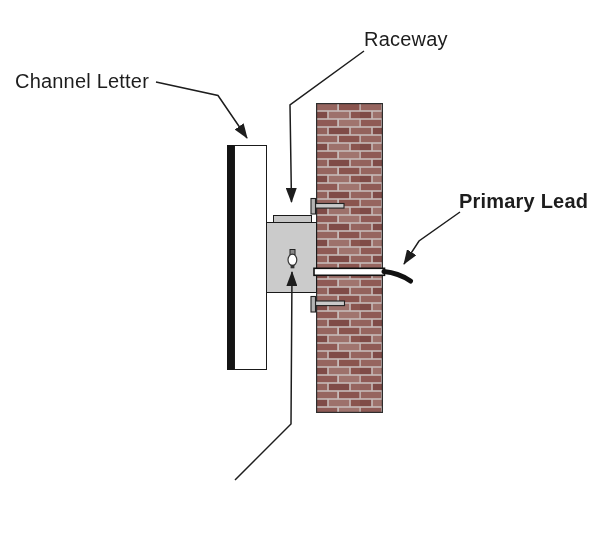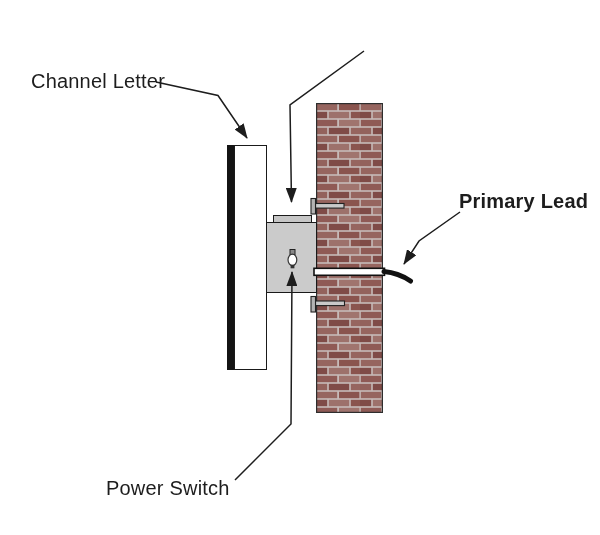--- a/index.html
+++ b/index.html
@@ -103,6 +103,7 @@
   </svg>
 
   <div class="label lbl-channel-letter">Channel Letter</div>
+  <div class="label lbl-raceway">Raceway</div>
   <div class="label lbl-primary-lead">Primary Lead</div>
   <div class="label lbl-power-switch">Power Switch</div>
 

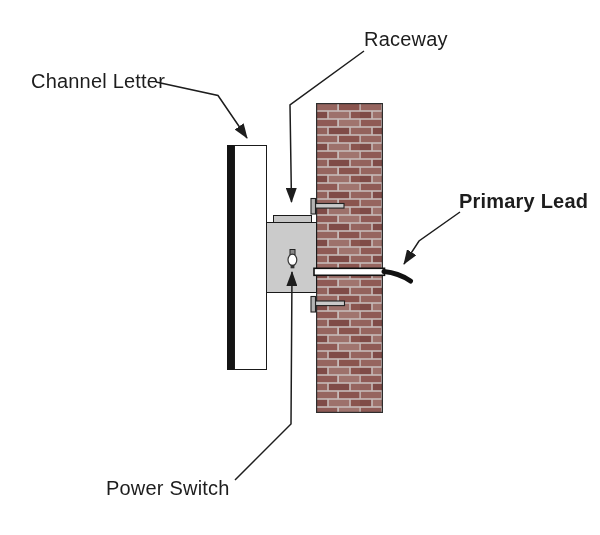--- a/index.html
+++ b/index.html
@@ -17,7 +17,7 @@
     white-space:nowrap;
     letter-spacing:0.2px;
   }
-  .lbl-channel-letter{left:15px;top:70px;margin-left:16px;}
+  .lbl-channel-letter{left:15px;top:70px;}
   .lbl-raceway{left:364px;top:28px;}
   .lbl-primary-lead{left:459px;top:190px;font-weight:bold;}
   .lbl-power-switch{left:106px;top:477px;}

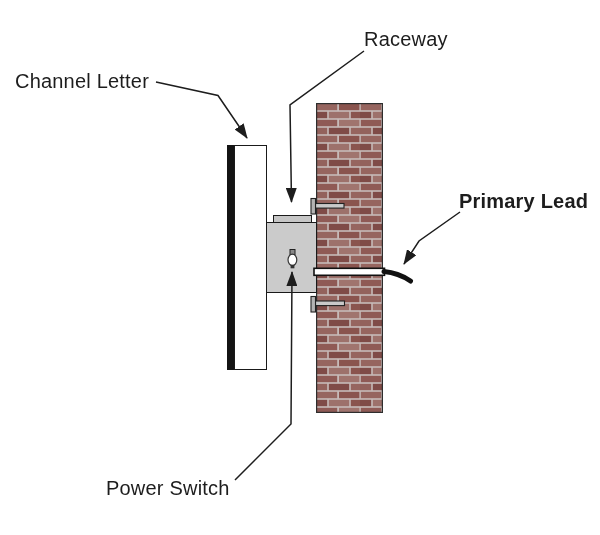--- a/index.html
+++ b/index.html
@@ -105,7 +105,6 @@
   <div class="label lbl-channel-letter">Channel Letter</div>
   <div class="label lbl-raceway">Raceway</div>
   <div class="label lbl-primary-lead">Primary Lead</div>
-  <div class="label lbl-power-switch">Power Switch</div>
 
 </div>
 

